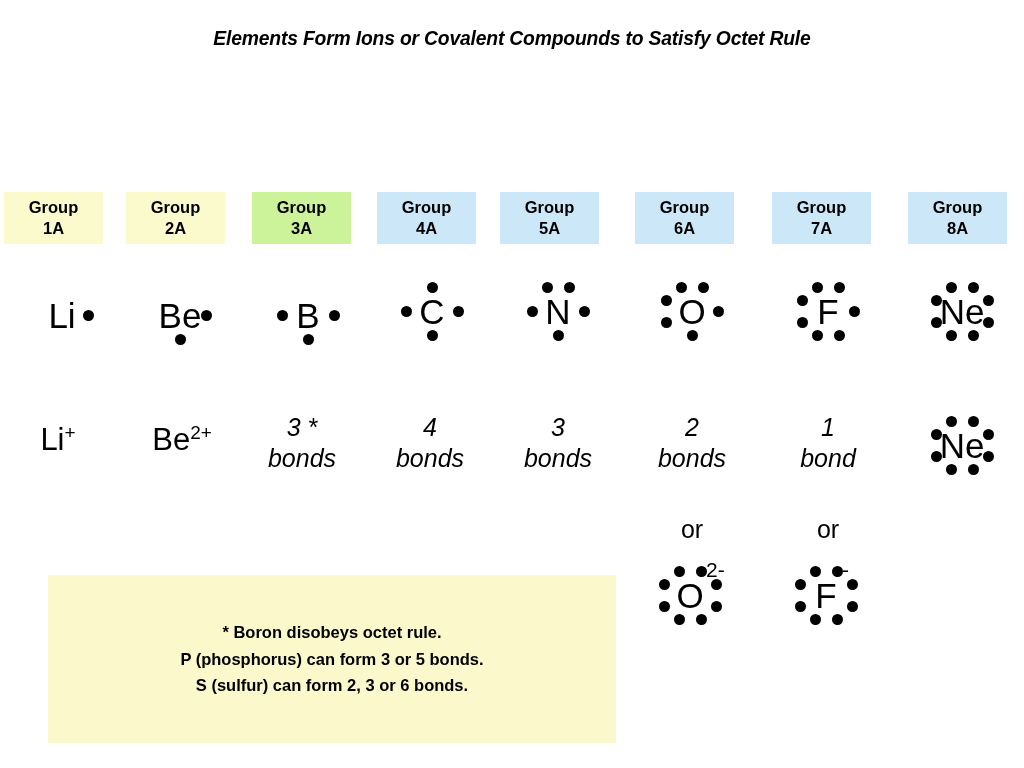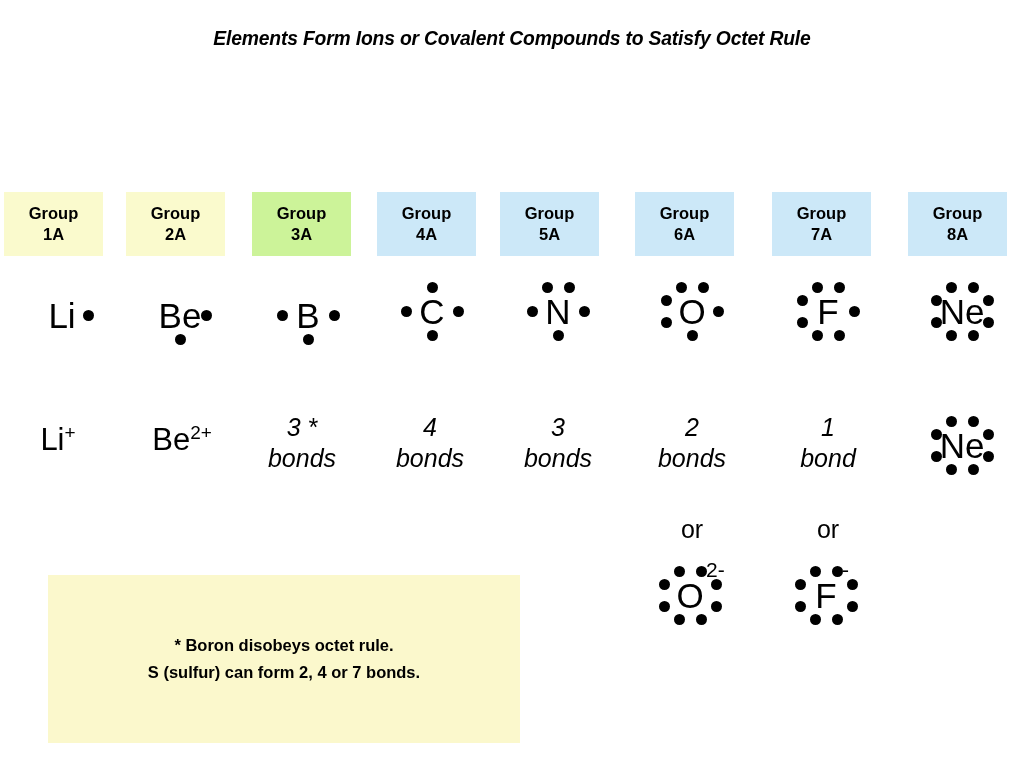--- a/index.html
+++ b/index.html
@@ -37,7 +37,7 @@
     position: absolute;
     top: 192px;
     width: 99px;
-    height: 64px;
+    height: 52px;
     display: flex;
     flex-direction: column;
     align-items: center;

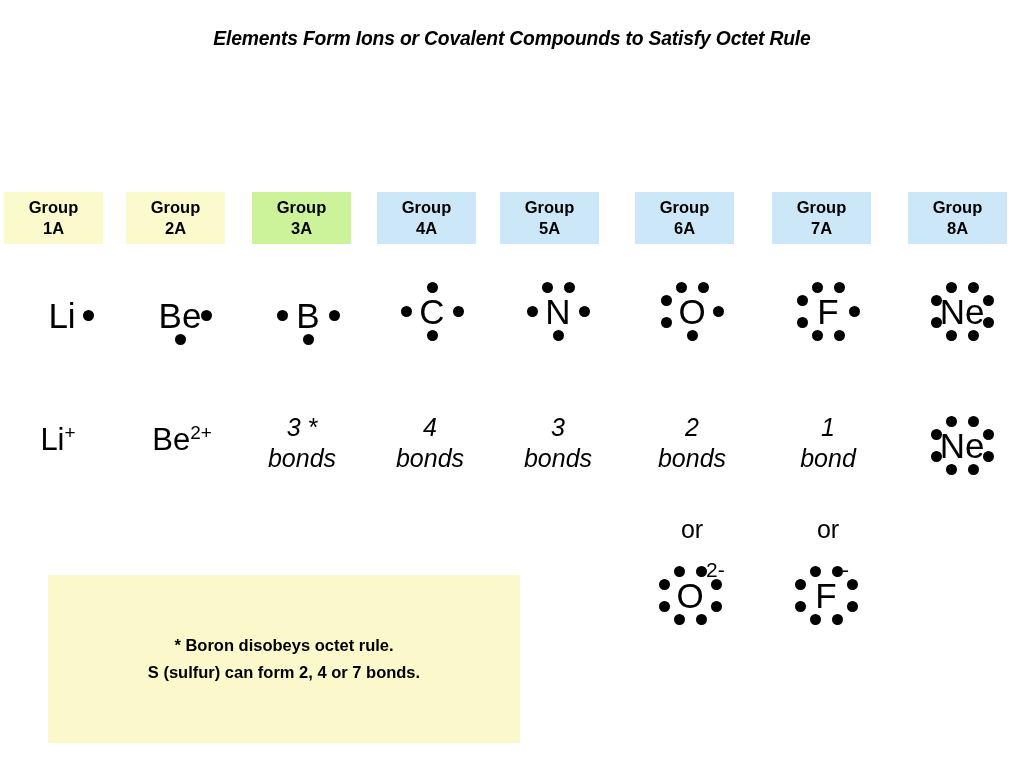--- a/index.html
+++ b/index.html
@@ -117,7 +117,7 @@
     position: absolute;
     left: 48px;
     top: 575px;
-    width: 472px;
+    width: 568px;
     height: 168px;
     background: #FBF8CC;
     display: flex;

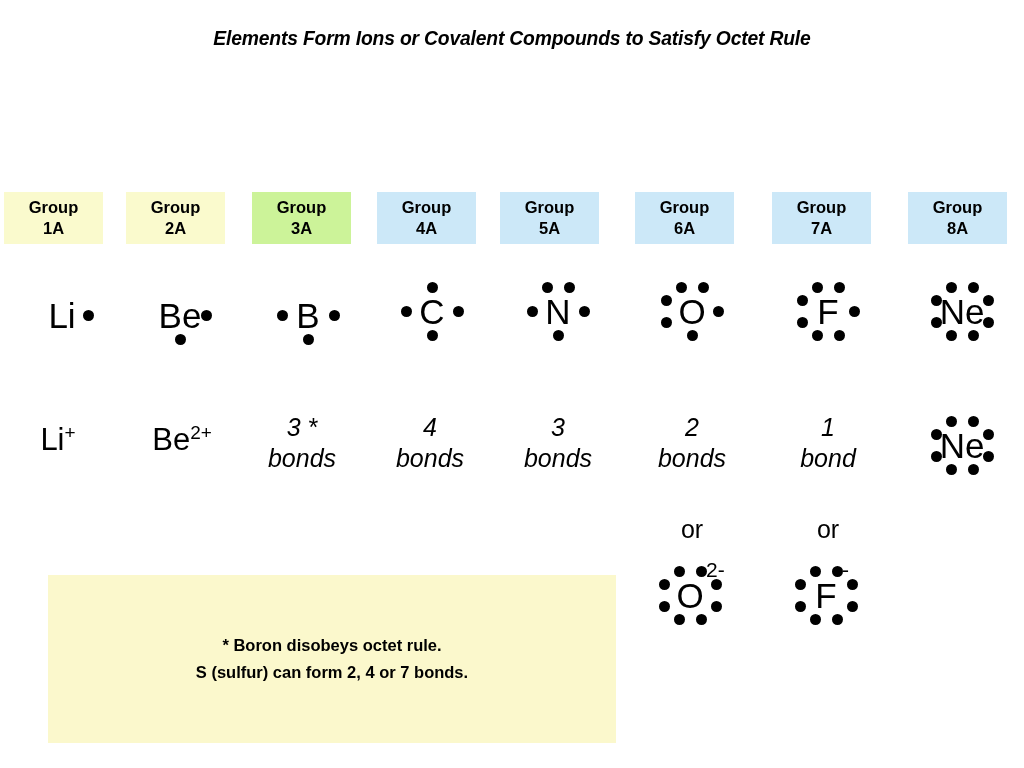--- a/index.html
+++ b/index.html
@@ -217,6 +217,7 @@
 
   <div id="footnote">
     <span class="fl">* Boron disobeys octet rule.</span>
+    <span class="fl">P (phosphorus) can form 3 or 5 bonds.</span>
     <span class="fl">S (sulfur) can form 2, 4 or 7 bonds.</span>
   </div>
 

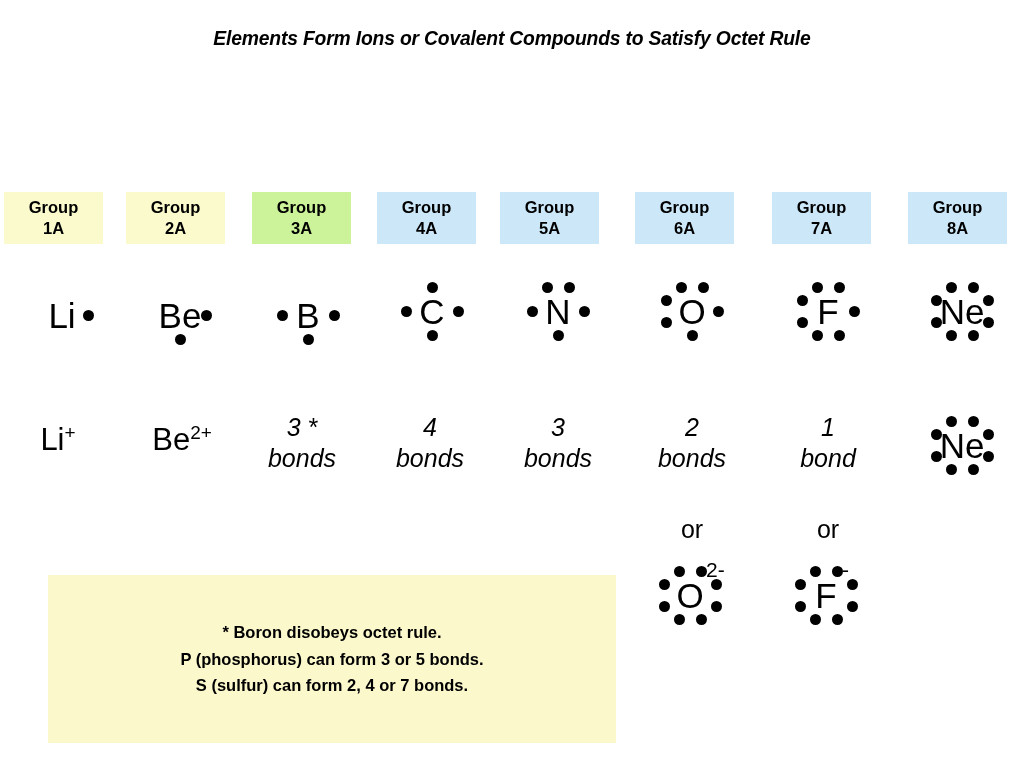--- a/index.html
+++ b/index.html
@@ -218,7 +218,7 @@
   <div id="footnote">
     <span class="fl">* Boron disobeys octet rule.</span>
     <span class="fl">P (phosphorus) can form 3 or 5 bonds.</span>
-    <span class="fl">S (sulfur) can form 2, 4 or 7 bonds.</span>
+    <span class="fl">S (sulfur) can form 2, 3 or 6 bonds.</span>
   </div>
 
 </div>

